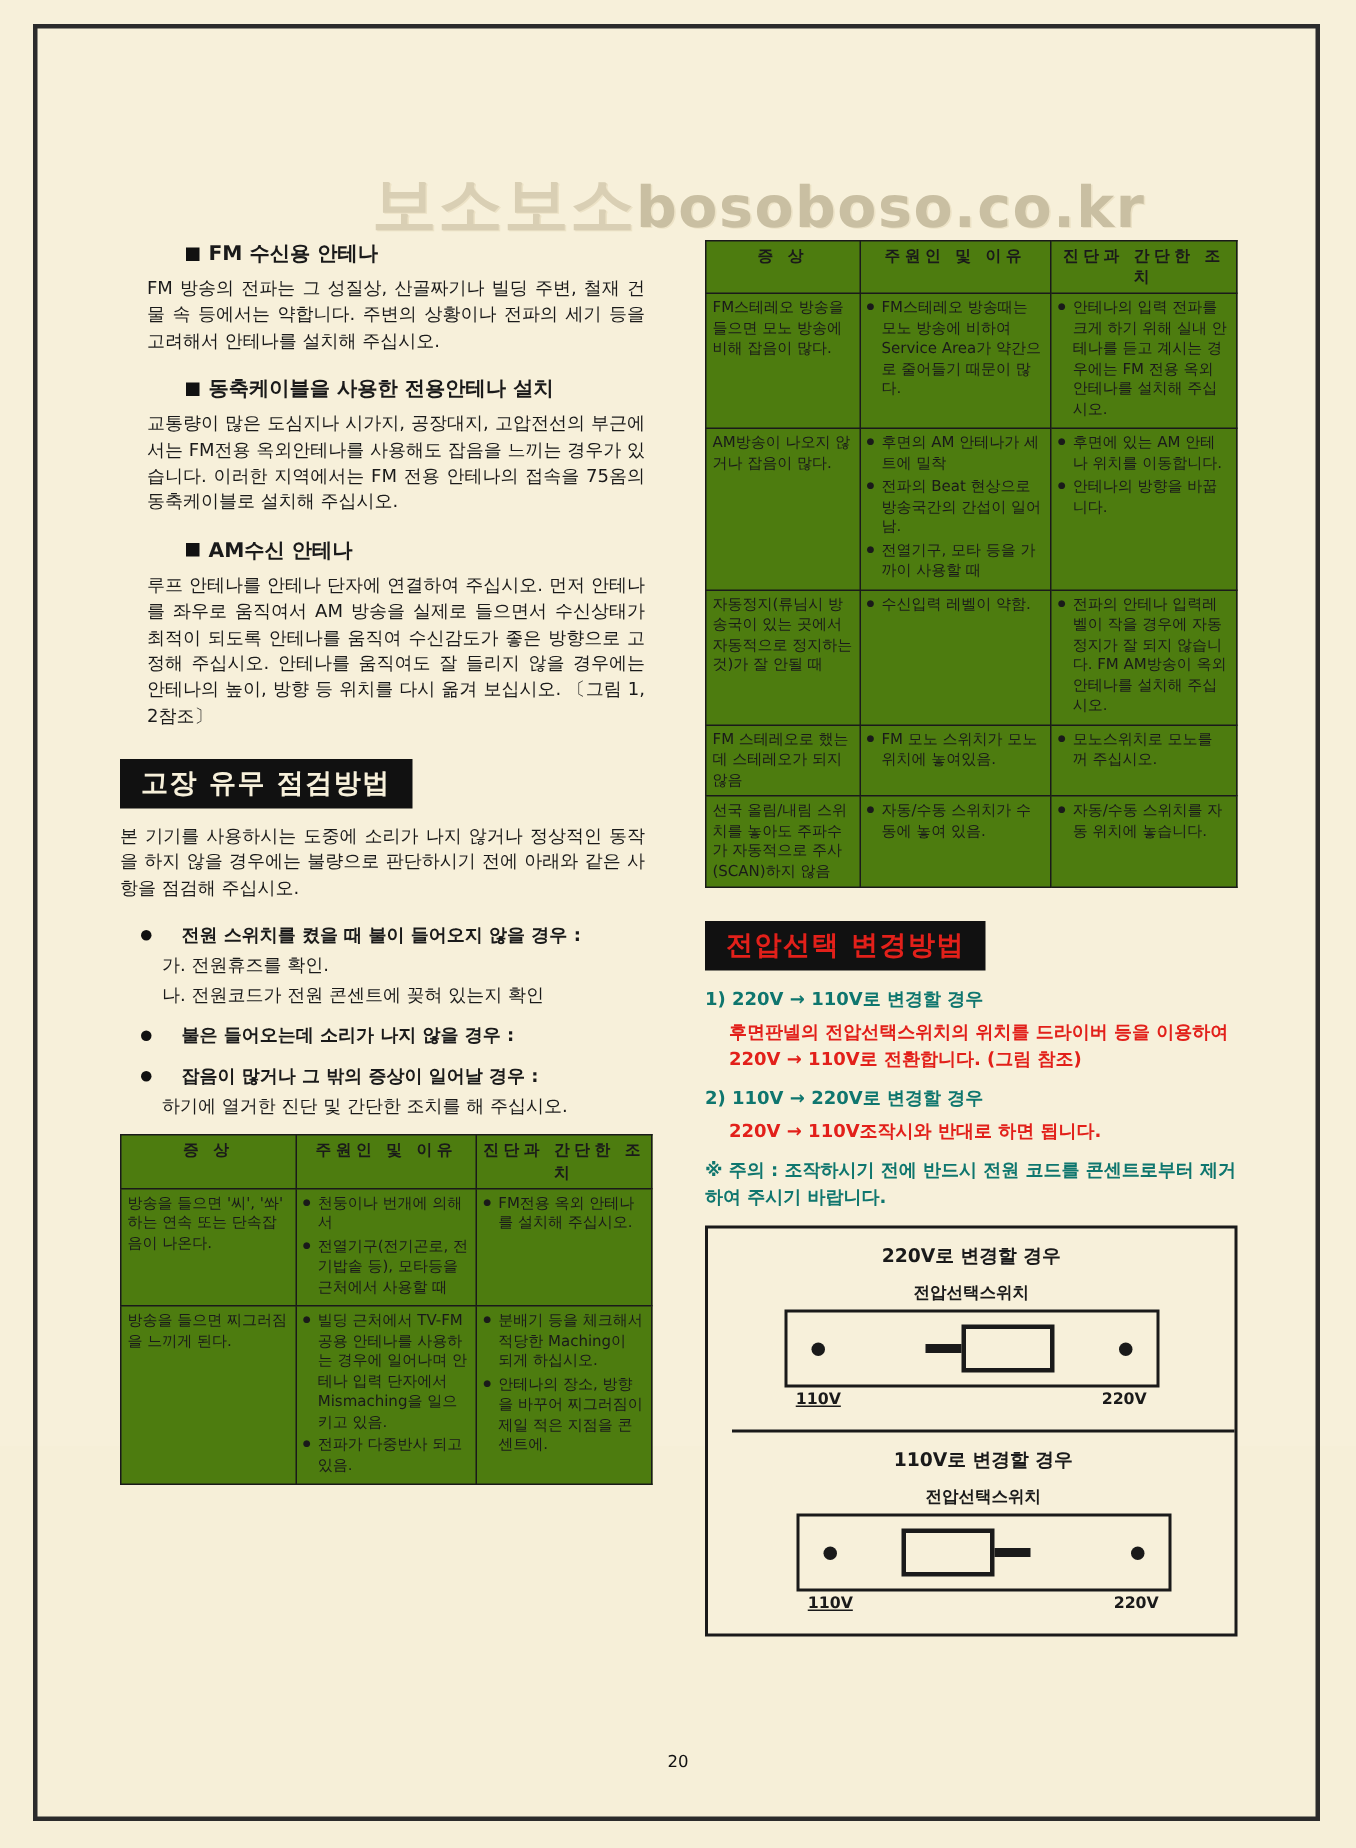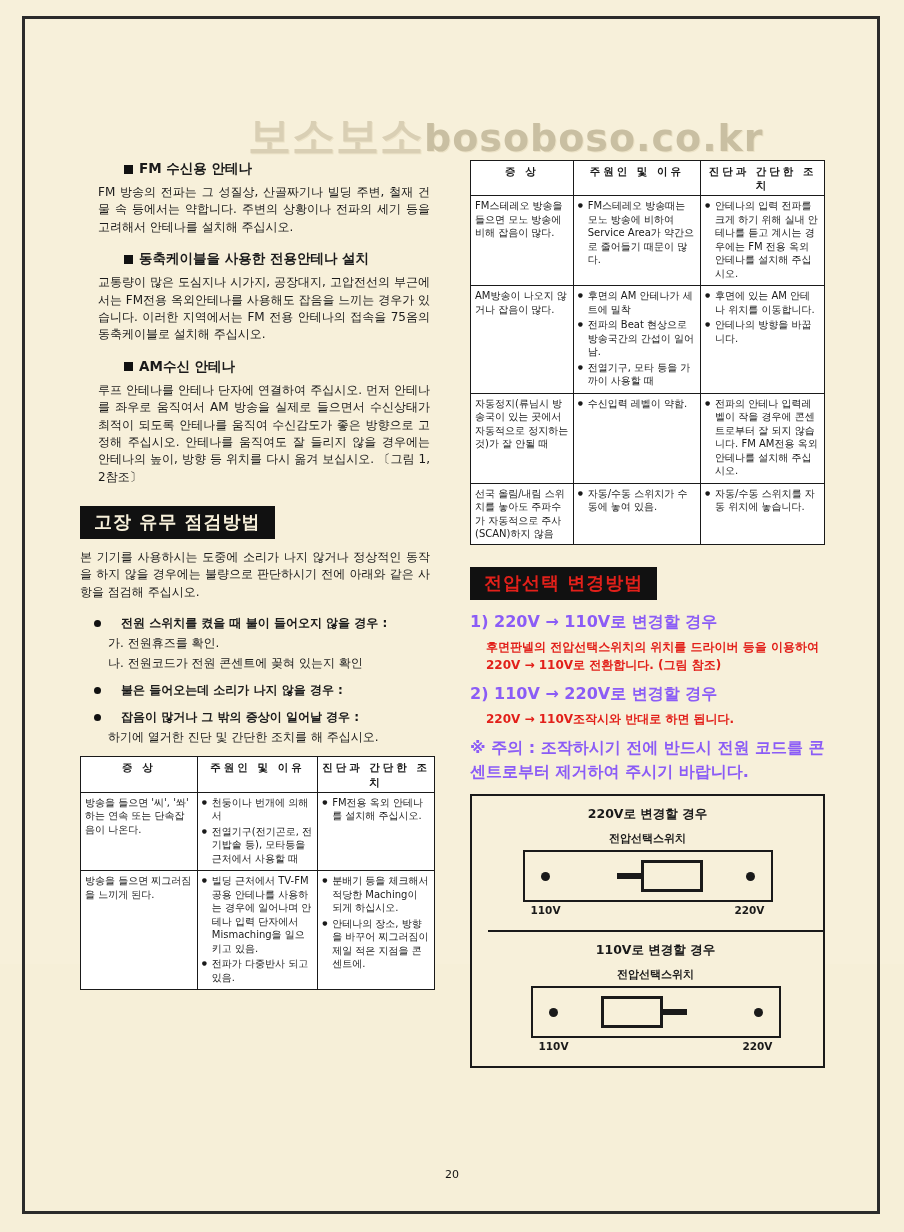--- a/index.html
+++ b/index.html
@@ -69,7 +69,7 @@
     border-collapse:collapse;
     width:100%;
     font-size:10px;
-    background:#ffffff;
+    background:#4d7c0f;
   }
   table.tbl th,table.tbl td{
     border:1px solid #1a1a1a;

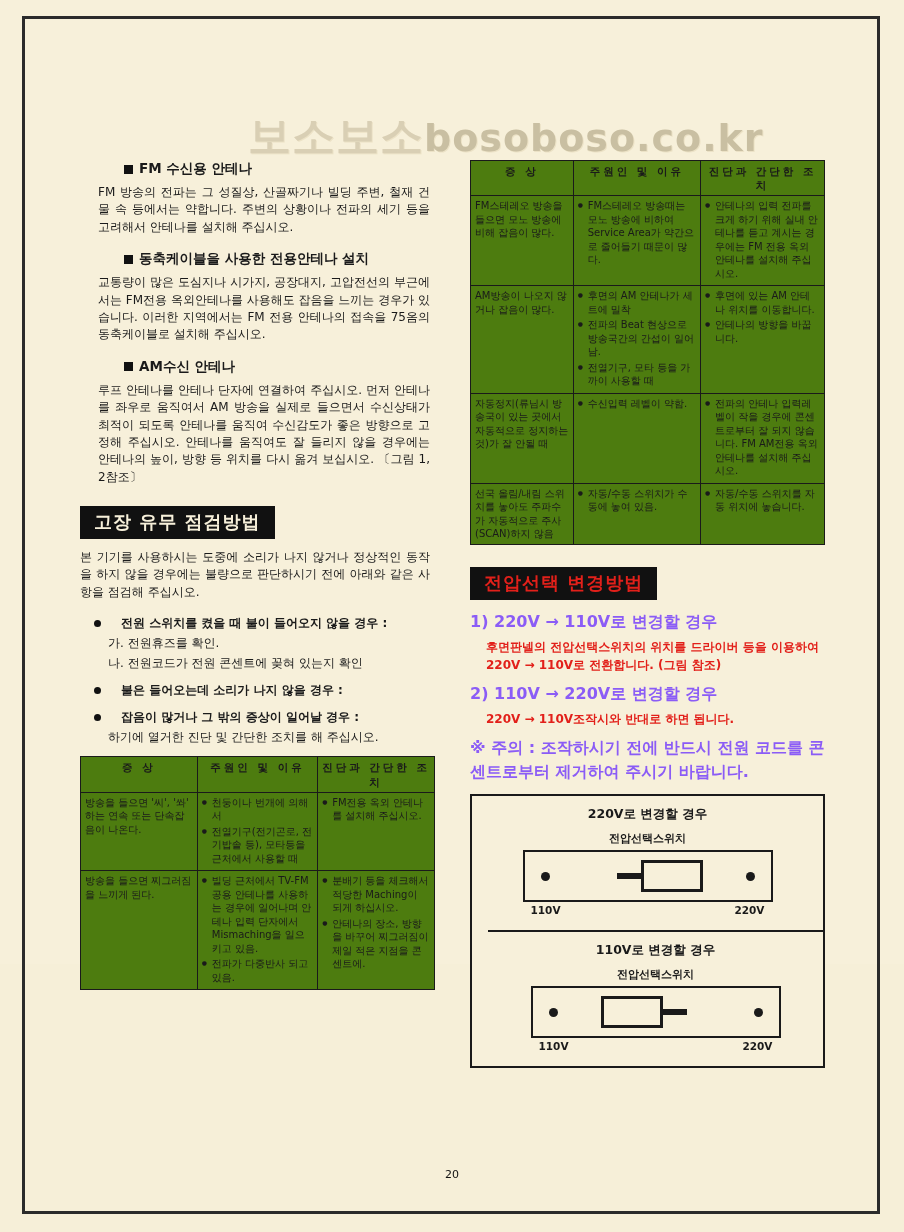--- a/index.html
+++ b/index.html
@@ -244,7 +244,7 @@
           <span class="li">수신입력 레벨이 약함.</span>
         </td>
         <td>
-          <span class="li">전파의 안테나 입력레벨이 작을 경우에 콘센트로부터 잘 되지 않습니다. FM AM전용 옥외 안테나를 설치해 주십시오.</span>
+          <span class="li">전파의 안테나 입력레벨이 작을 경우에 자동정지가 잘 되지 않습니다. FM AM방송이 옥외 안테나를 설치해 주십시오.</span>
         </td>
       </tr>
       <tr>

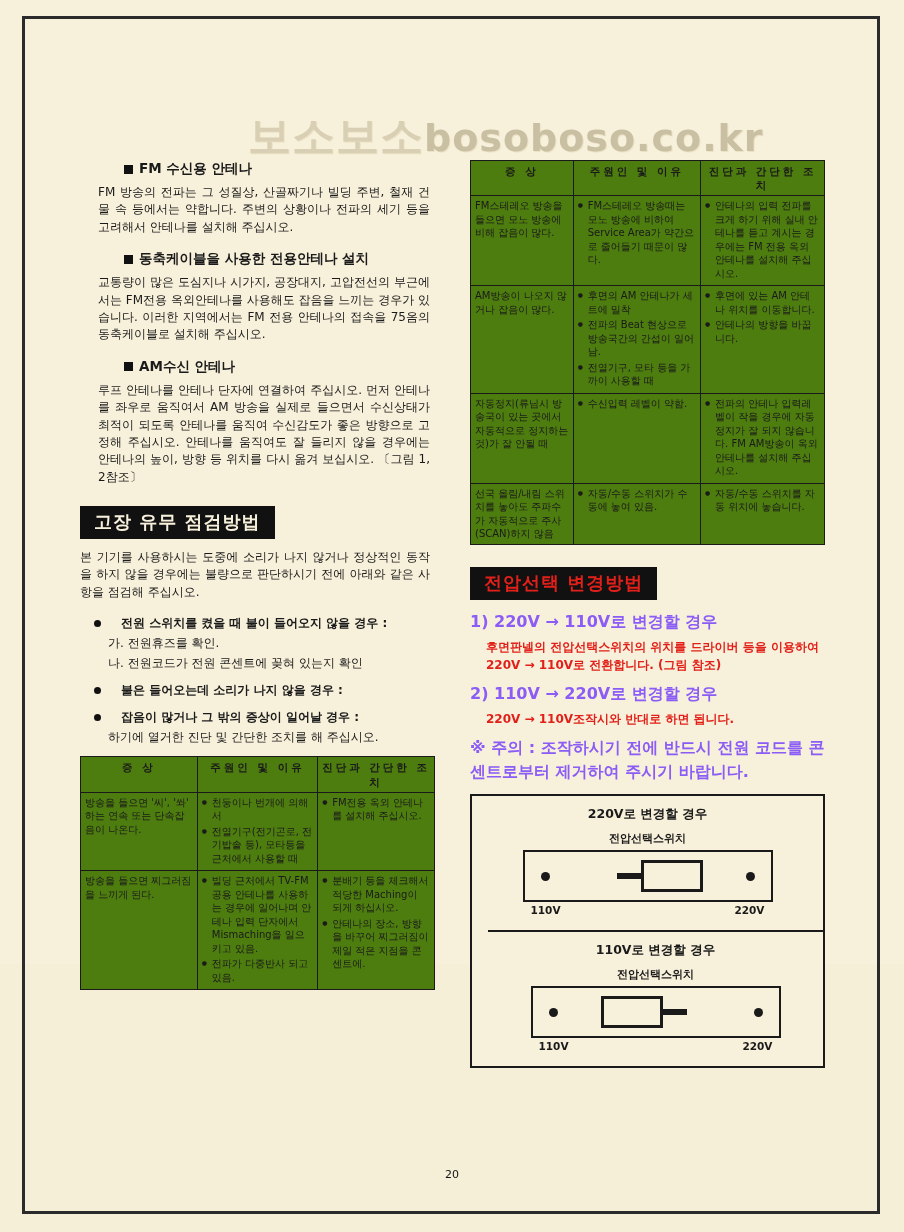--- a/index.html
+++ b/index.html
@@ -245,6 +245,15 @@
         </td>
         <td>
           <span class="li">전파의 안테나 입력레벨이 작을 경우에 자동정지가 잘 되지 않습니다. FM AM방송이 옥외 안테나를 설치해 주십시오.</span>
+        </td>
+      </tr>
+      <tr>
+        <td>FM 스테레오로 했는데 스테레오가 되지 않음</td>
+        <td>
+          <span class="li">FM 모노 스위치가 모노 위치에 놓여있음.</span>
+        </td>
+        <td>
+          <span class="li">모노스위치로 모노를 꺼 주십시오.</span>
         </td>
       </tr>
       <tr>

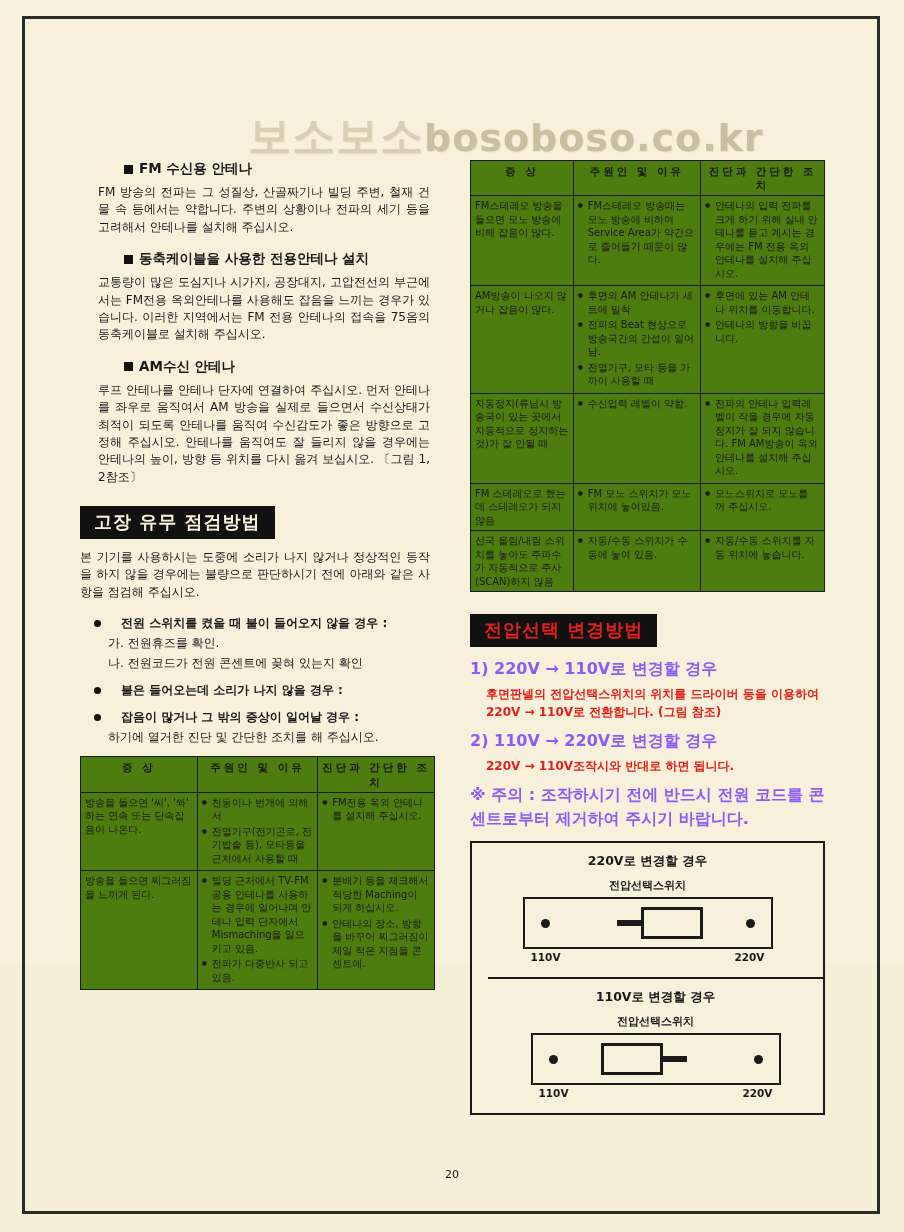--- a/index.html
+++ b/index.html
@@ -86,7 +86,7 @@
   .li:before{content:"●";position:absolute;left:0;top:0;font-size:6px;line-height:1.9;}
 
   .red{color:#e2201a;}
-  .redlist{font-size:16px;line-height:1.5;color:#8b5cf6;font-weight:bold;margin:0 0 4px 0;}
+  .redlist{font-size:12px;line-height:1.5;color:#0f766e;font-weight:bold;margin:0 0 4px 0;}
   .redlist .num{font-weight:bold;}
   .redsub{font-size:12px;line-height:1.5;color:#e2201a;font-weight:bold;margin:0 0 8px 0;padding-left:16px;}
 

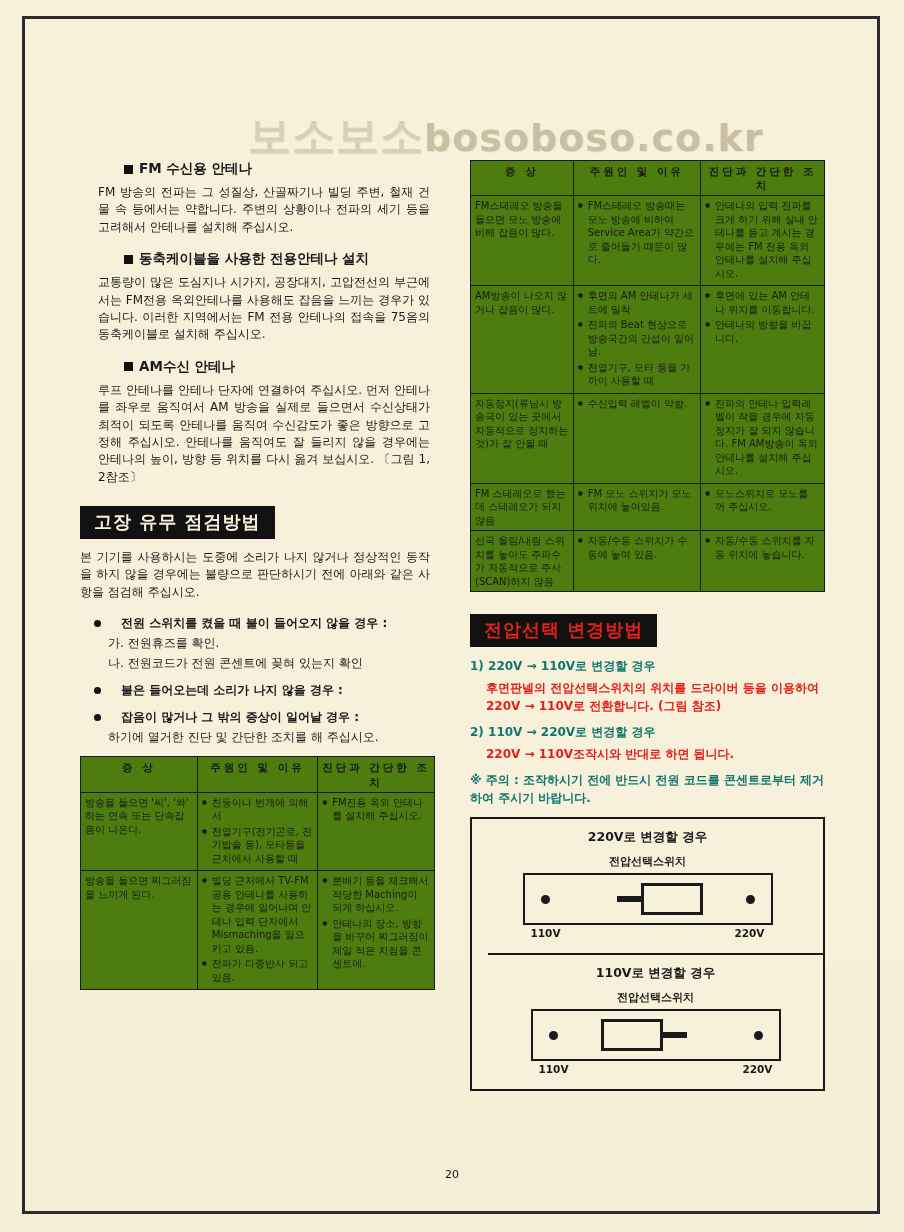--- a/index.html
+++ b/index.html
@@ -109,7 +109,7 @@
   .sw-dot.r{right:18px;}
   .sw-slider{position:absolute;top:10px;width:62px;height:32px;border:3px solid #1a1a1a;box-sizing:border-box;background:#f7f0da;}
   .sw-stub{position:absolute;top:23px;width:26px;height:6px;background:#1a1a1a;}
-  .lbl-l{position:absolute;left:8px;top:54px;font-size:10.5px;font-weight:bold;}
+  .lbl-l{position:absolute;left:8px;top:54px;font-size:10.5px;font-weight:bold;text-decoration:underline;}
   .lbl-r{position:absolute;right:8px;top:54px;font-size:10.5px;font-weight:bold;}
 
   .pagenum{

